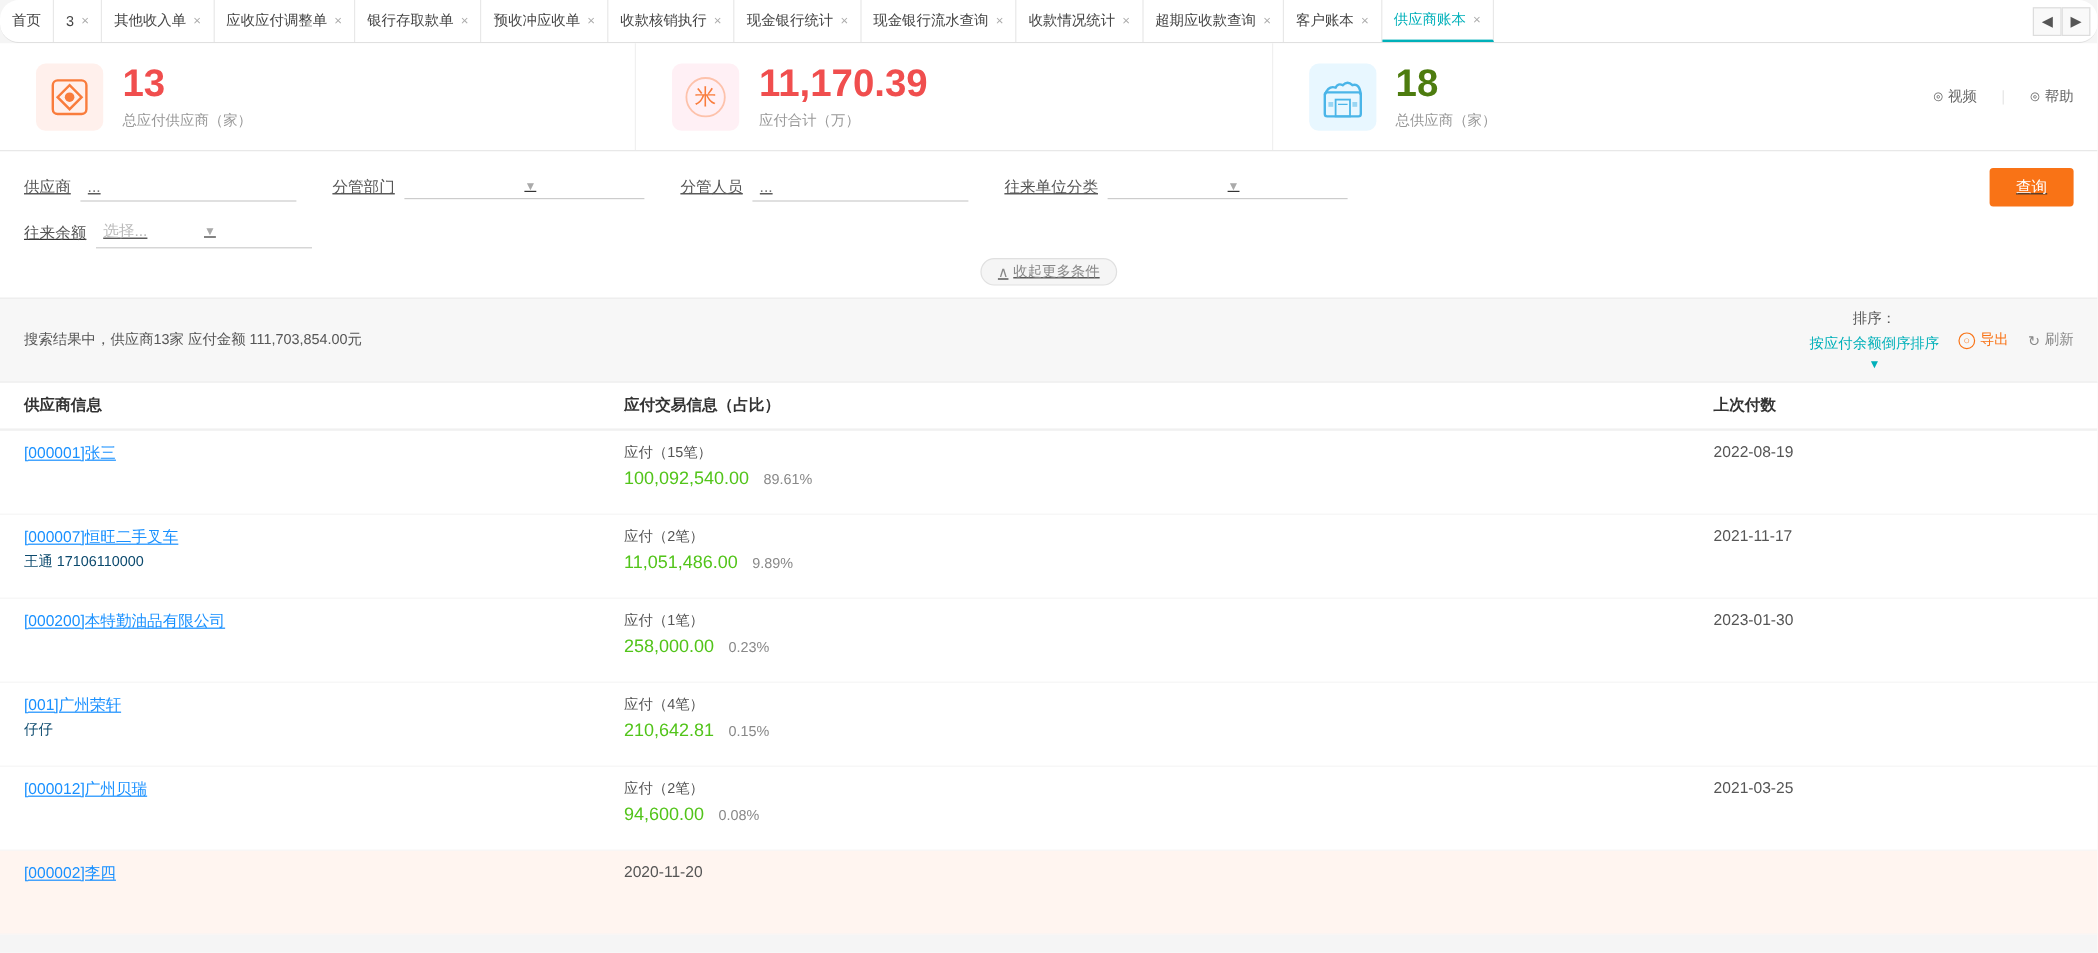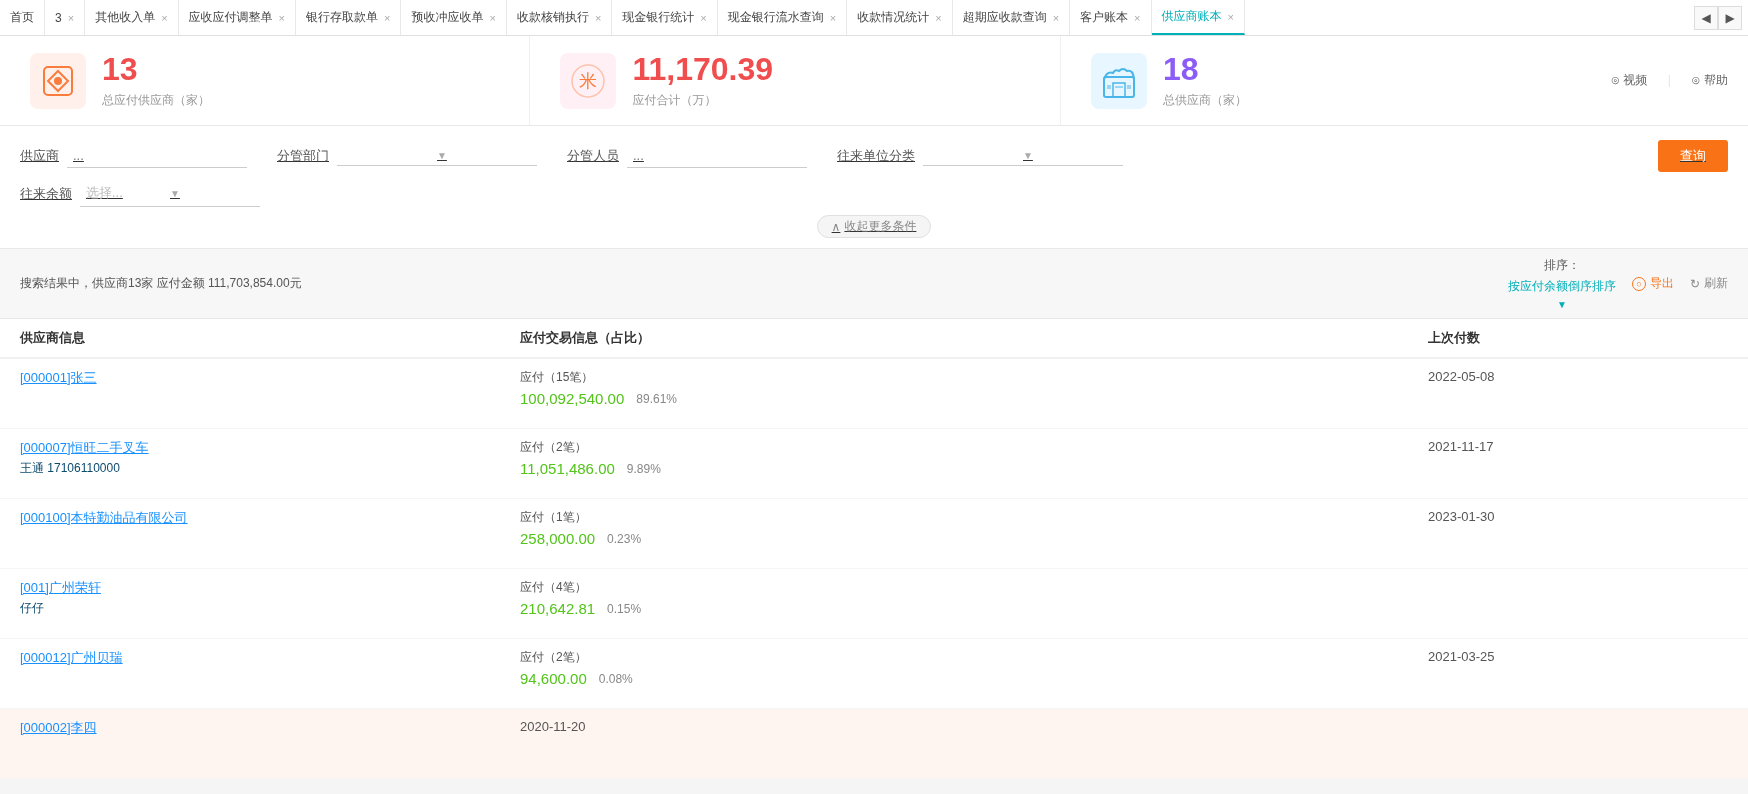--- a/index.html
+++ b/index.html
@@ -13,6 +13,7 @@
       border-bottom: 1px solid #e0e0e0;
       height: 36px;
       overflow: hidden;
+      border-radius: 16px;
     }
     .nav-item {
       display: flex;

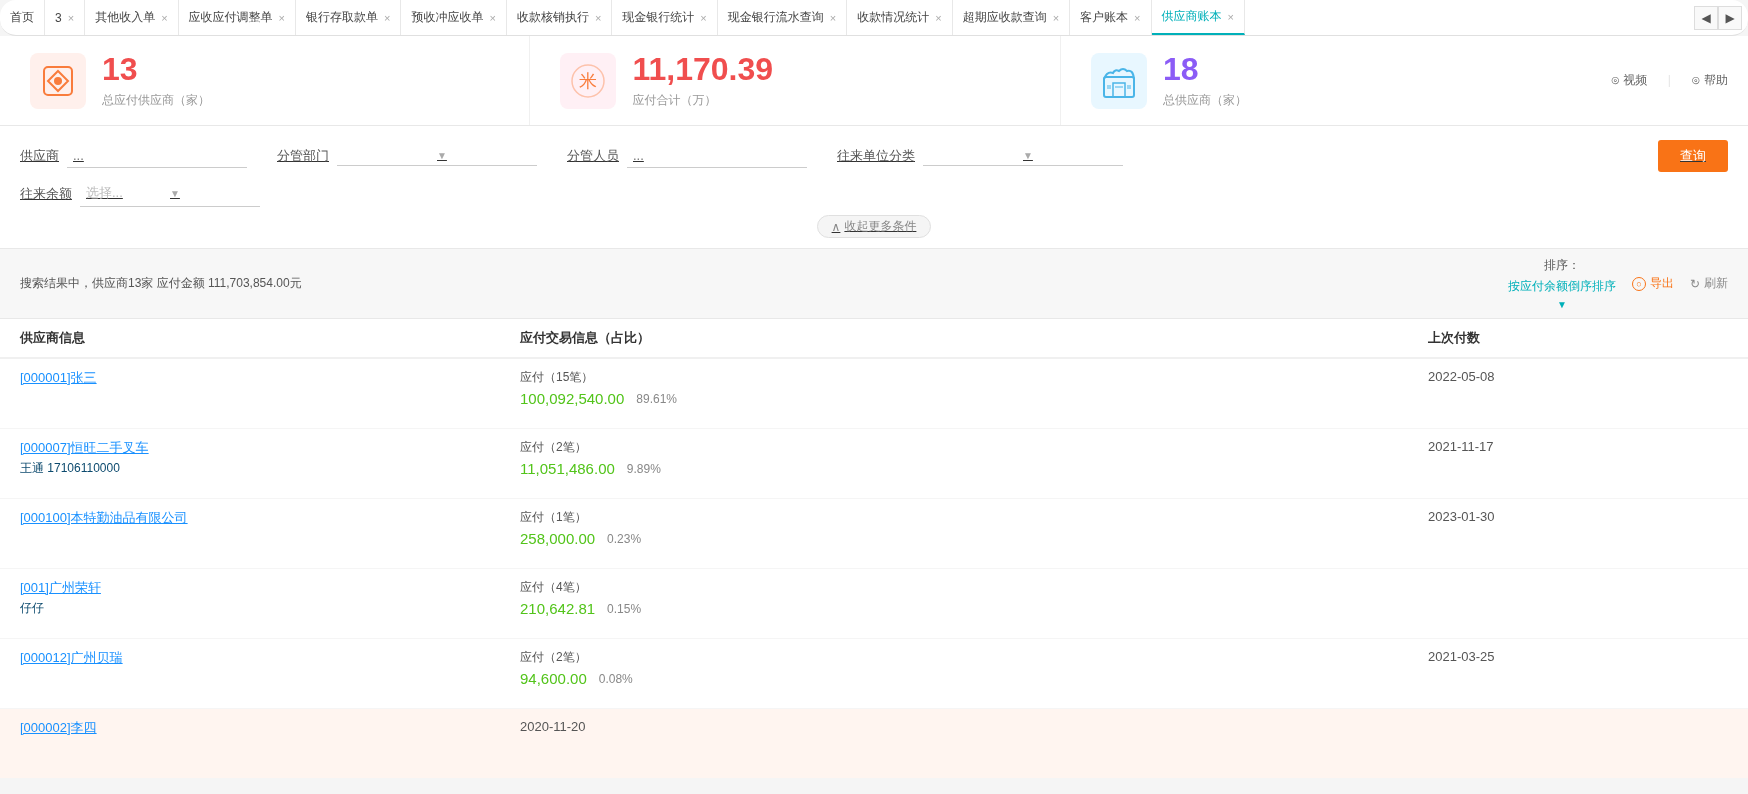--- a/index.html
+++ b/index.html
@@ -85,7 +85,7 @@
     .summary-icon.blue { background: #e8f7ff; color: #4ab5e8; }
     .summary-text { display: flex; flex-direction: column; }
     .summary-number { font-size: 32px; font-weight: bold; color: #f04e4e; line-height: 1.1; }
-    .summary-number.dark { color: #8b5cf6; }
+    .summary-number.dark { color: #4d7c0f; }
     .summary-label { font-size: 12px; color: #999; margin-top: 4px; }
     .summary-actions {
       display: flex;

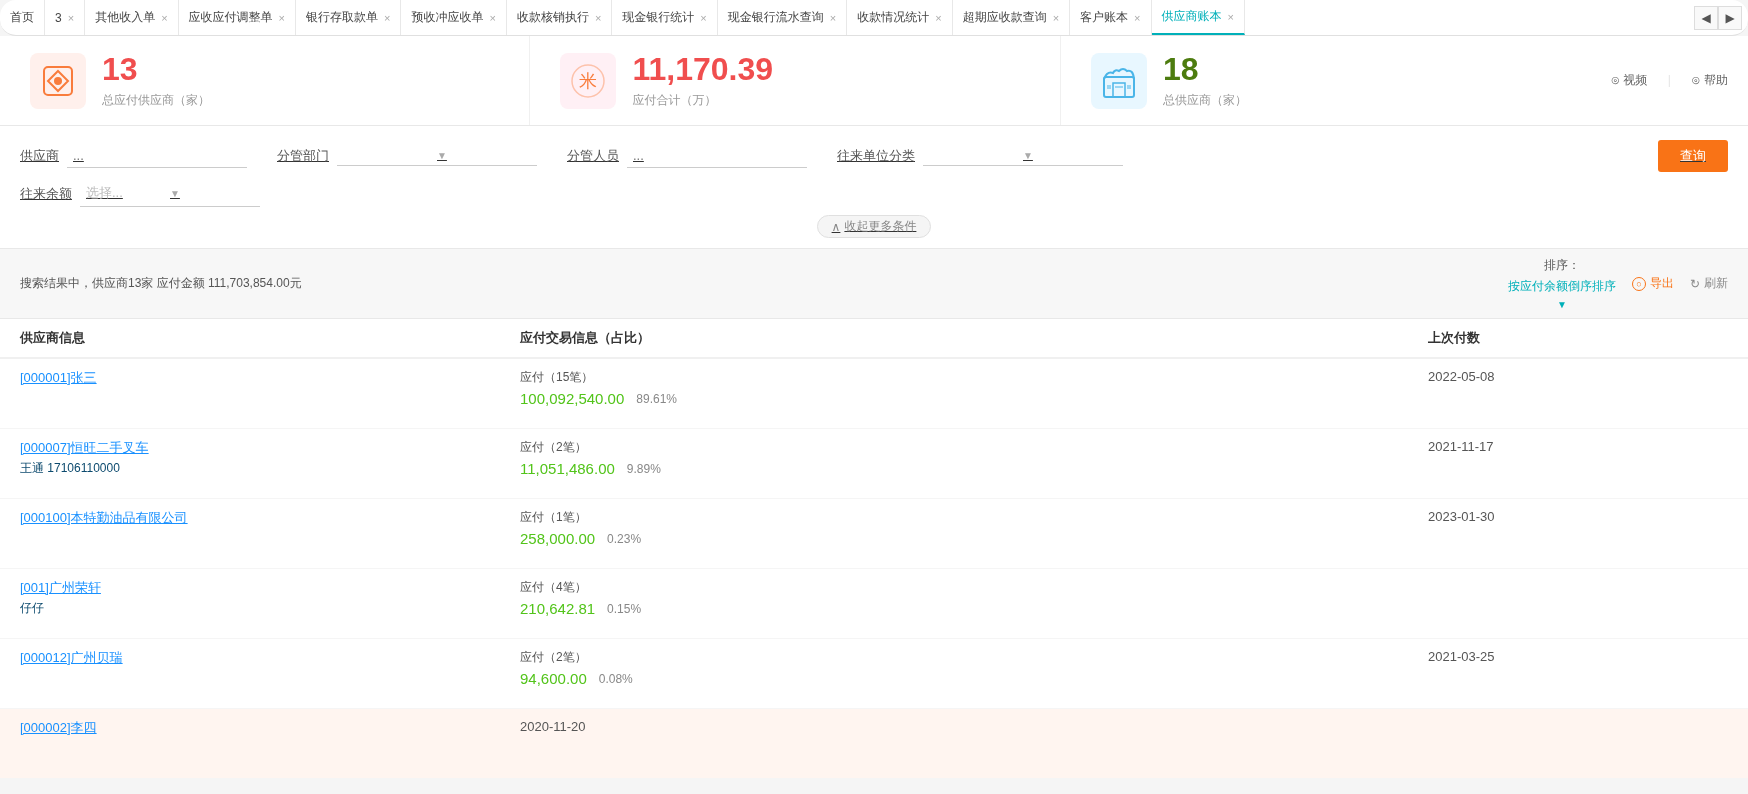--- a/index.html
+++ b/index.html
@@ -477,7 +477,7 @@
         <span class="tx-percent">89.61%</span>
       </div>
     </div>
-    <div class="last-pay">2022-05-08</div>
+    <div class="last-pay">2022-08-19</div>
   </div>
 
   <div class="table-row">

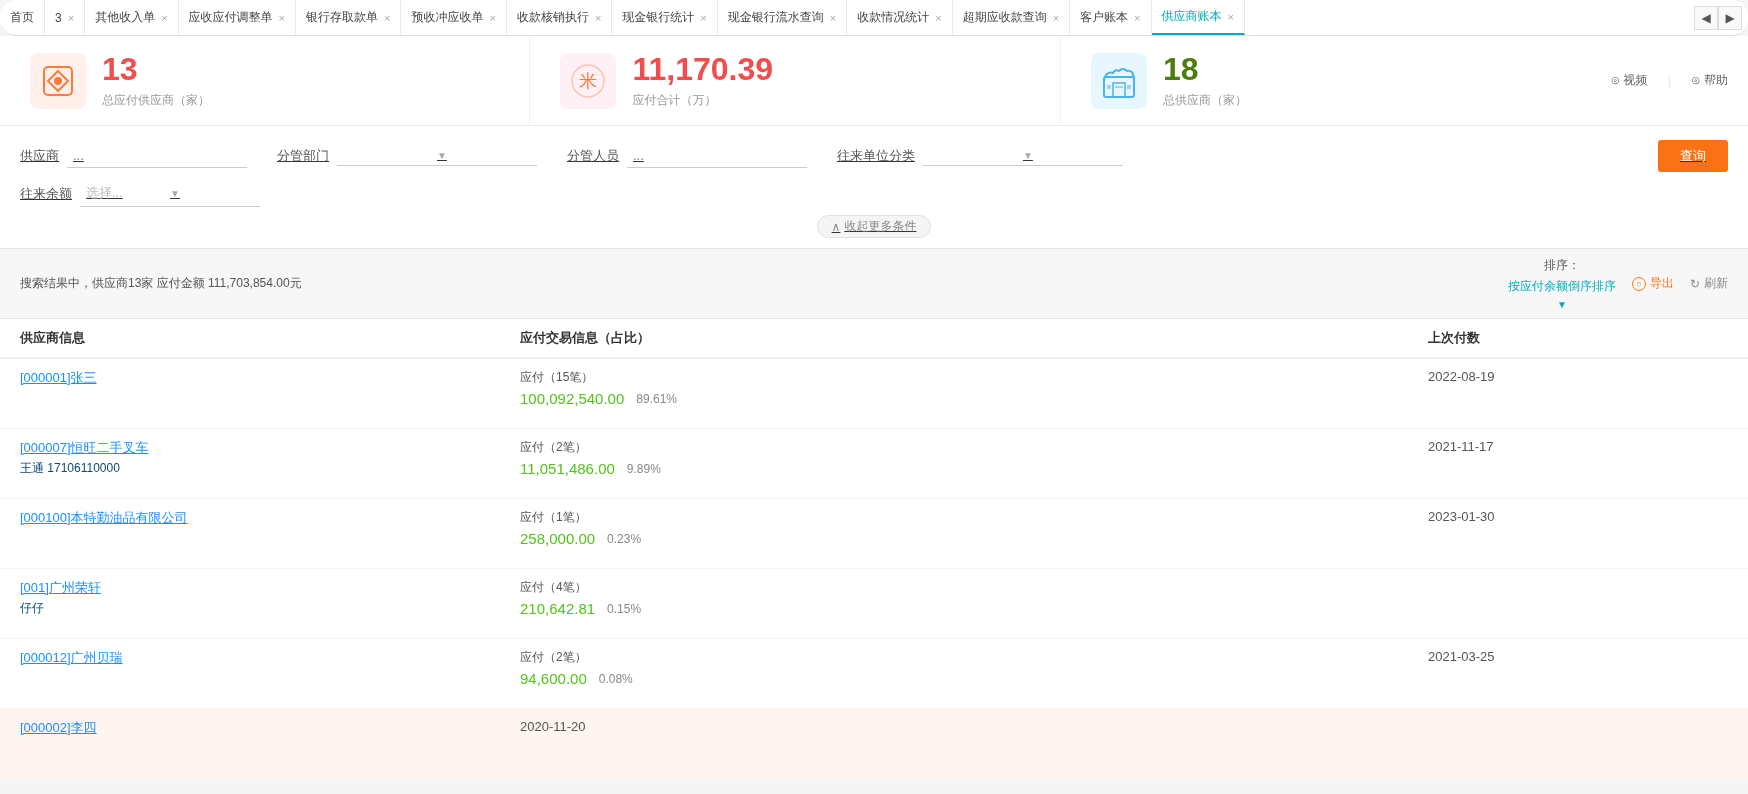--- a/index.html
+++ b/index.html
@@ -497,7 +497,7 @@
 
   <div class="table-row">
     <div>
-      <a class="supplier-link">[000100]本特勤油品有限公司</a>
+      <a class="supplier-link">[000200]本特勤油品有限公司</a>
     </div>
     <div class="tx-info">
       <div class="tx-label">应付（1笔）</div>

